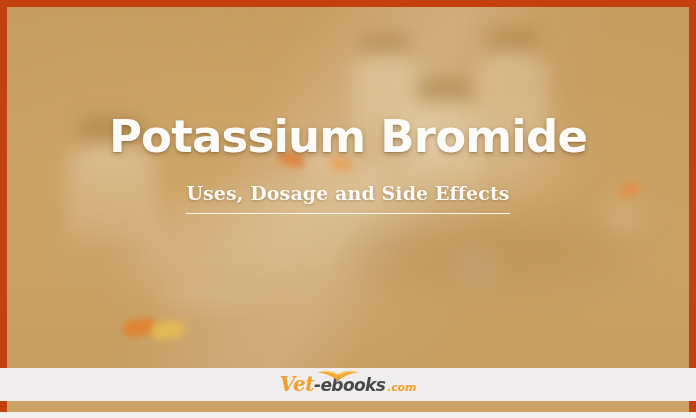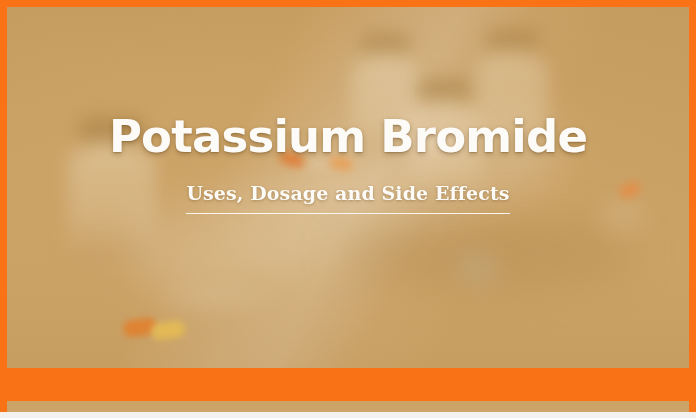--- a/index.html
+++ b/index.html
@@ -18,7 +18,7 @@
     position: relative;
     width: 696px;
     height: 418px;
-    background: #f97316;
+    background: #c2410c;
     box-sizing: border-box;
     text-align: center;
   }

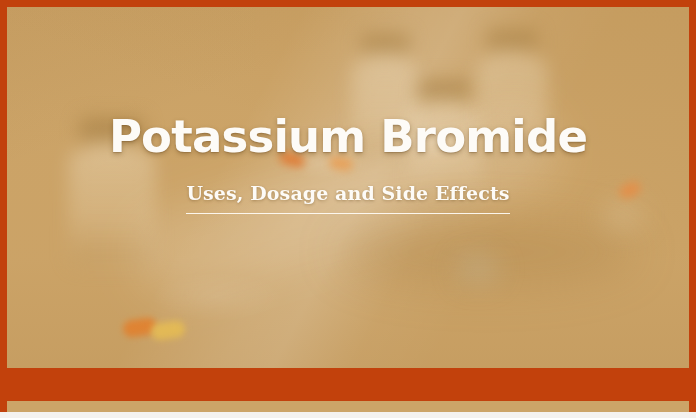--- a/index.html
+++ b/index.html
@@ -270,6 +270,24 @@
     </div>
   </div>
 
+  <div class="footer">
+    <div class="logo">
+
+      <span class="logo-book">
+        <svg width="44" height="13" viewBox="0 0 44 13" xmlns="http://www.w3.org/2000/svg">
+          <path d="M22 12.2 C16.5 6.8 8.5 4.2 1 3.6 C6.5 2.2 15 2.6 22 6.4 Z" fill="#f4a72b"></path>
+          <path d="M22 12.2 C27.5 6.8 35.5 4.2 43 3.6 C37.5 2.2 29 2.6 22 6.4 Z" fill="#f4a72b"></path>
+          <path d="M22 12.6 C16.8 8.4 9.2 6.6 2.2 6.2 C8.2 6.6 16.2 8.6 22 12.6 Z" fill="#e0e0e0"></path>
+          <path d="M21.1 6.0 h1.8 v6.6 h-1.8 z" fill="#d8a43a"></path>
+          <path d="M2 3.4 C8.5 0.8 16.5 1.2 22 5.2 C27.5 1.2 35.5 0.8 42 3.4 C35 1.6 27 2.4 22 6.6 C17 2.4 9 1.6 2 3.4 Z" fill="#f9c25e"></path>
+        </svg>
+      </span>
+
+      <span class="logo-vet">Vet</span>
+      <span class="logo-ebooks">-ebooks</span>
+      <span class="logo-com">.com</span>
+    </div>
+  </div>
 
   <div class="accent-bar"></div>
   <div class="bottom-edge"></div>

